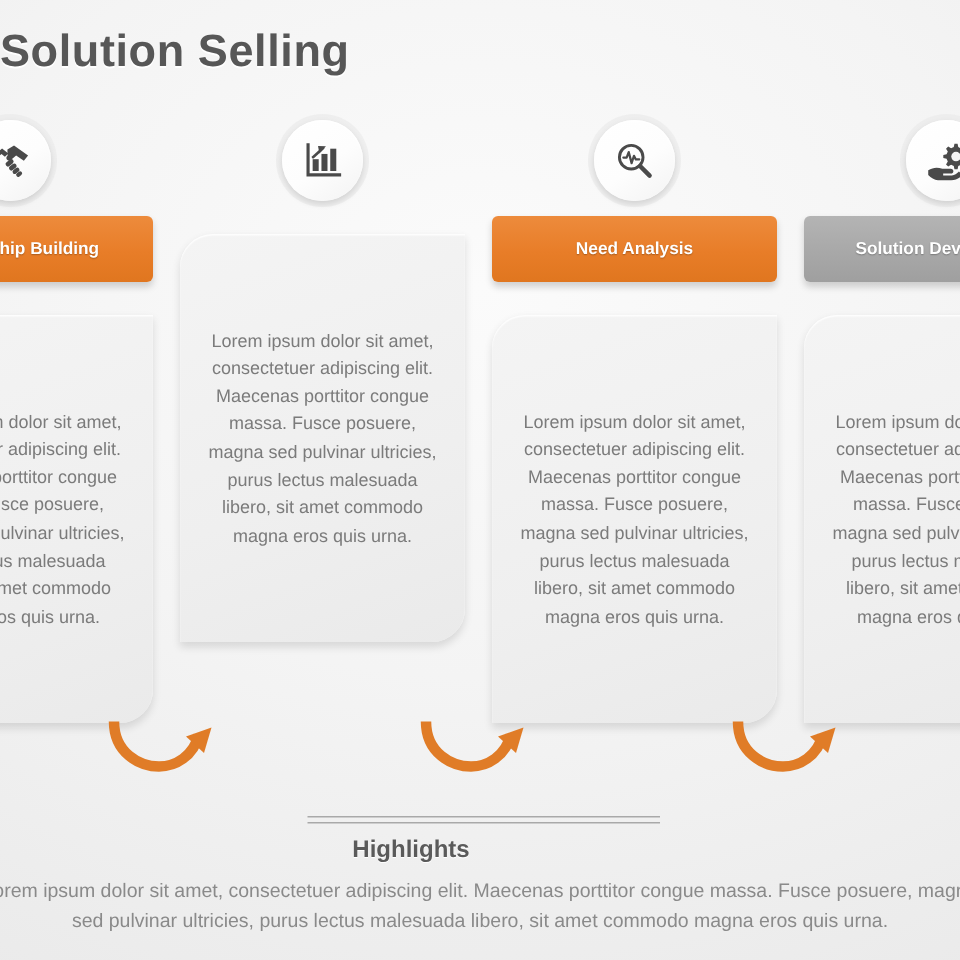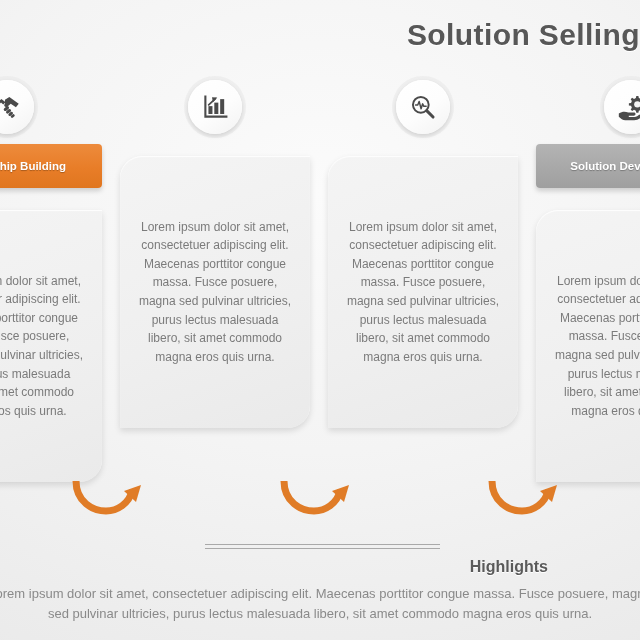--- a/index.html
+++ b/index.html
@@ -24,7 +24,7 @@
     top: 18px;
     left: 0;
     width: 640px;
-    text-align: right;
+    text-align: left;
     font-size: 30px;
     font-weight: bold;
     color: #575757;

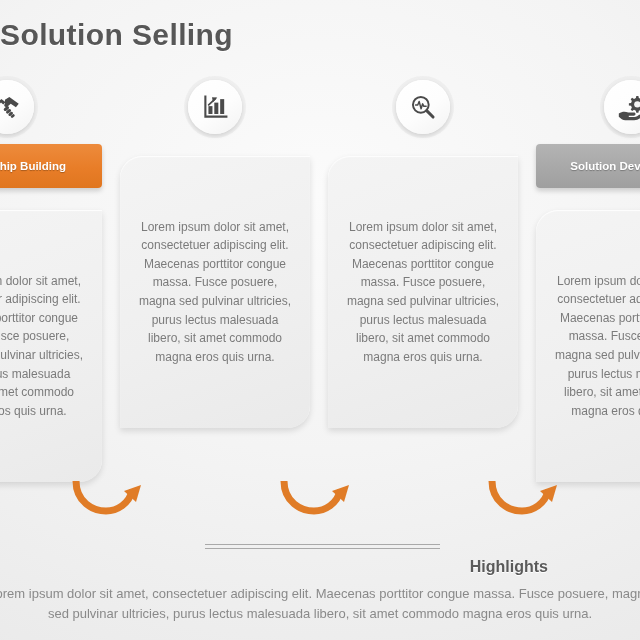--- a/index.html
+++ b/index.html
@@ -212,6 +212,7 @@
         <path d="M20.2 20.2 L27.5 27.5" stroke-width="3.4" stroke-linecap="round"></path>
       </svg>
     </div>
+    <div class="hdr orange">Need Analysis</div>
     <div class="body-card">
       <p>Lorem ipsum dolor sit amet, consectetuer adipiscing elit. Maecenas porttitor congue massa. Fusce posuere, magna sed pulvinar ultricies, purus lectus malesuada libero, sit amet commodo magna eros quis urna.</p>
     </div>

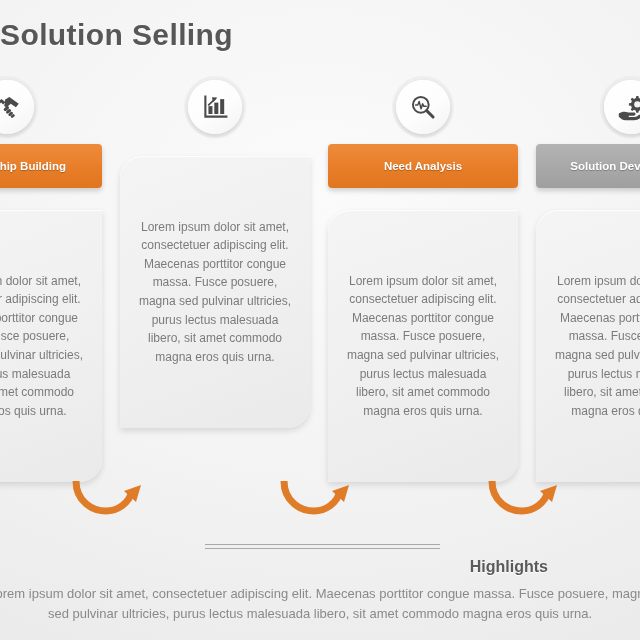--- a/index.html
+++ b/index.html
@@ -144,7 +144,7 @@
     top: 558px;
     left: 0;
     width: 548px;
-    text-align: right;
+    text-align: center;
     font-size: 16px;
     font-weight: bold;
     color: #5a5a5a;

